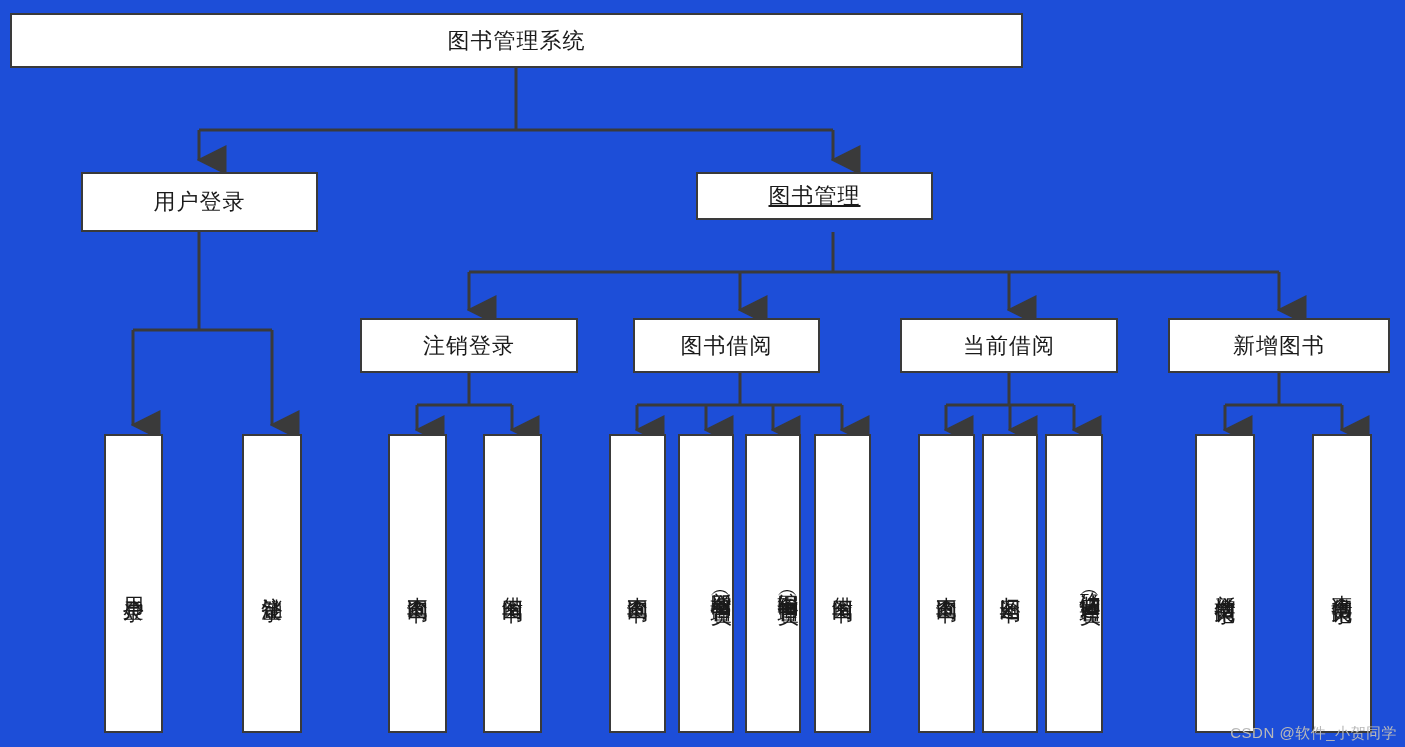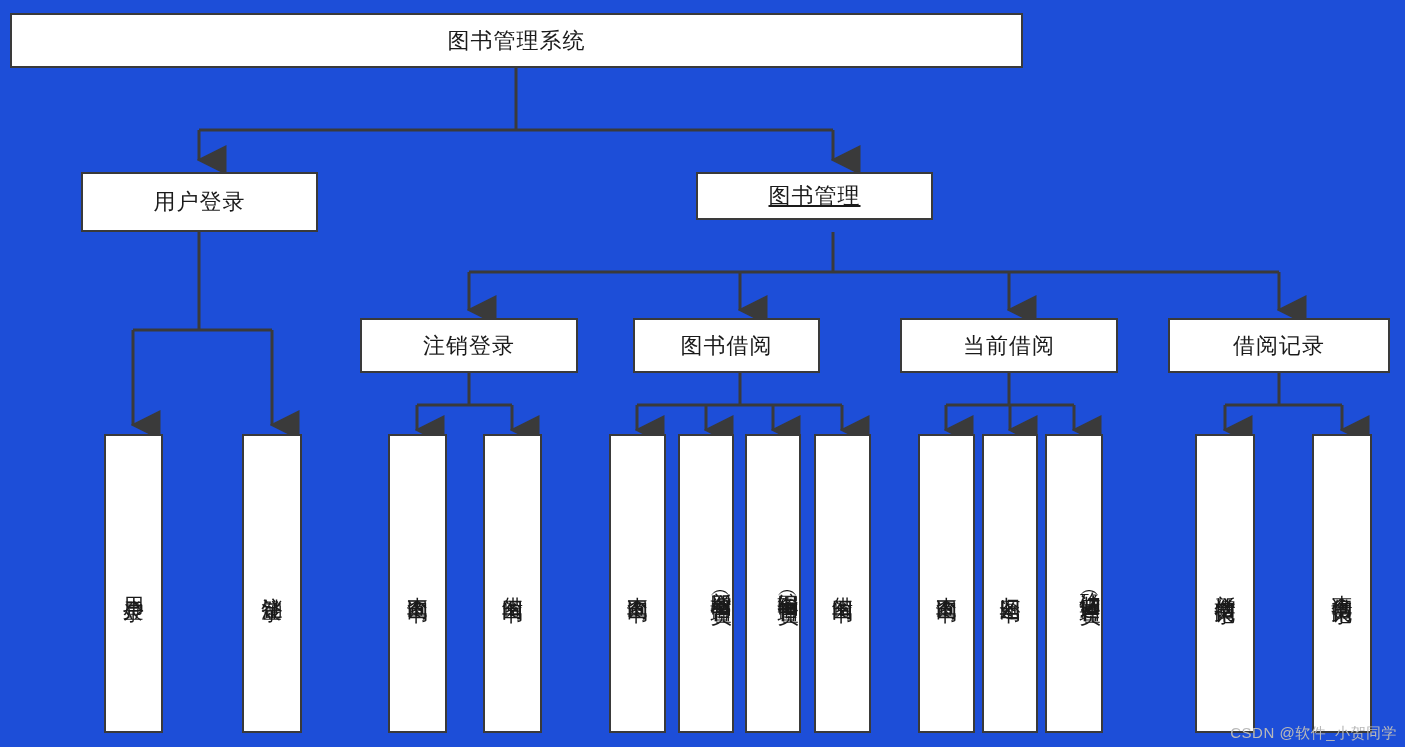--- a/index.html
+++ b/index.html
@@ -150,7 +150,7 @@
     <span class="lbl">当前借阅</span>
   </div>
   <div class="node horiz" style="left:1168px; top:318px; width:222px; height:55px;">
-    <span class="lbl">借阅记录</span>
+    <span class="lbl">新增图书</span>
   </div>
 
   <div class="node vert" style="left:104px; top:434px; width:59px; height:299px; align-items:center;">

